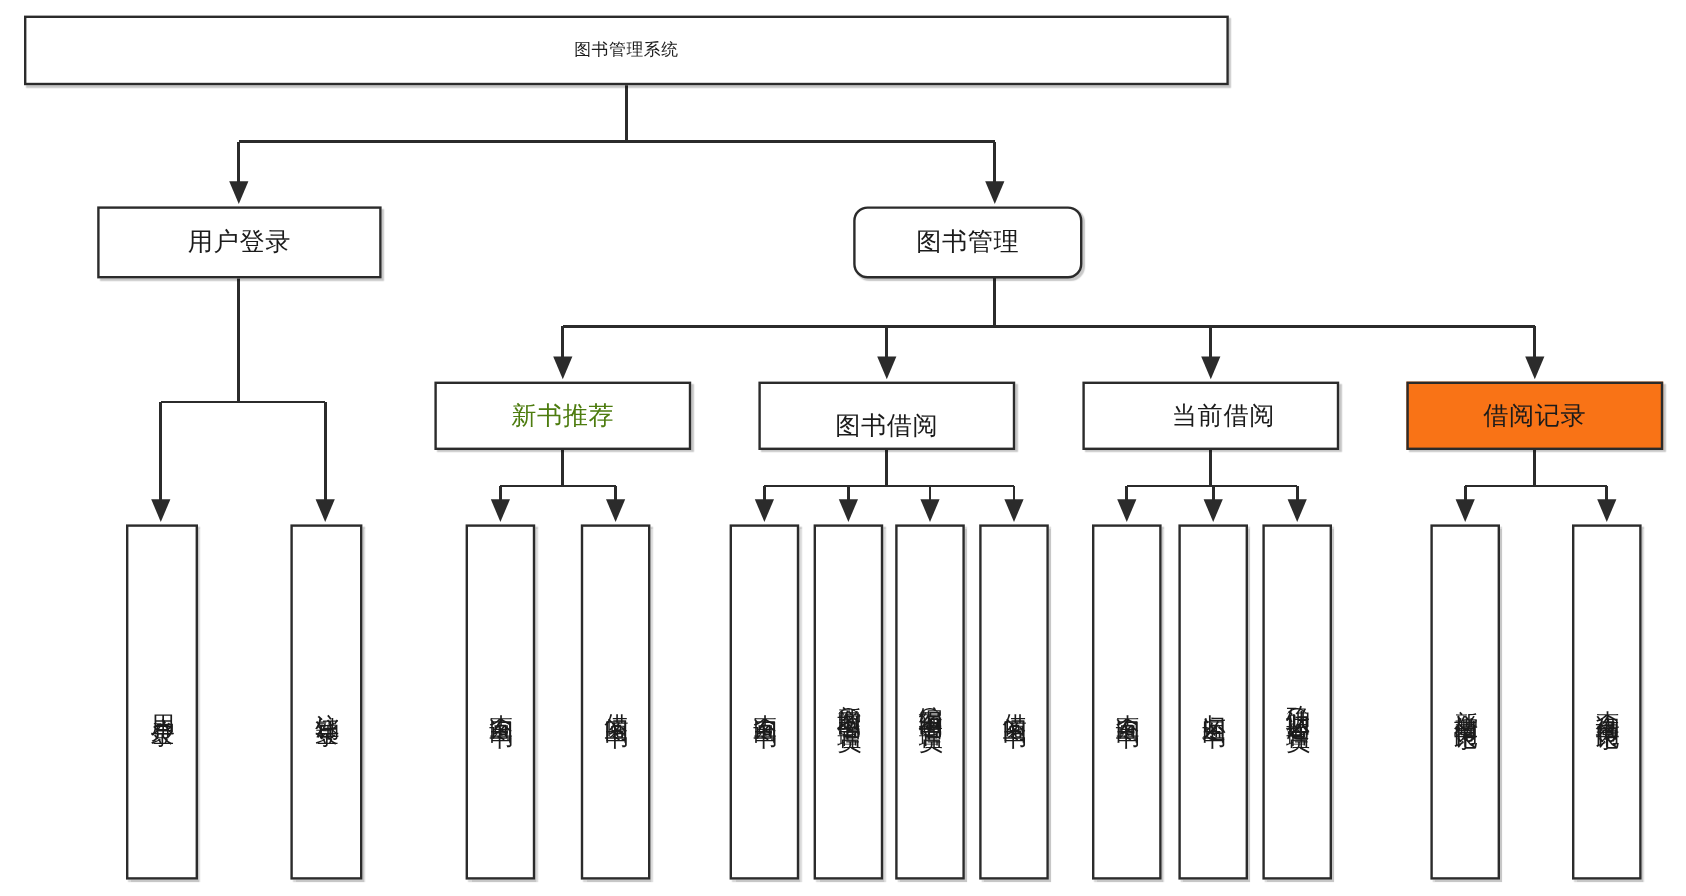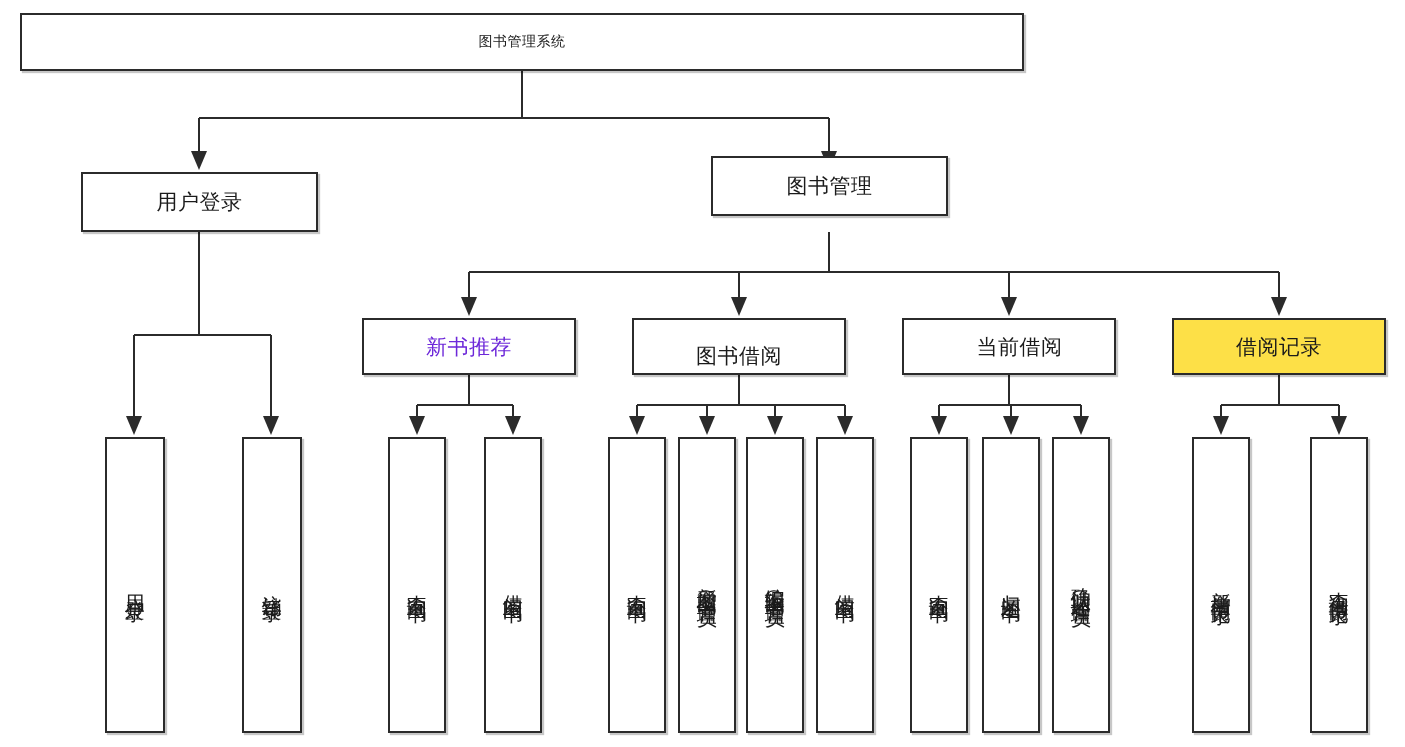--- a/index.html
+++ b/index.html
@@ -126,7 +126,7 @@
       <div class="node-box" style="left: 81px; top: 172px; width: 237px; height: 60px; border-color: rgb(43, 43, 43); background: rgb(255, 255, 255);">
         <span class="node-label" style="color: rgb(27, 27, 27);">用户登录</span>
       </div>
-      <div class="node-box" style="left: 711px; top: 156px; width: 237px; height: 60px; border-color: rgb(43, 43, 43); background: rgb(255, 255, 255);">
+      <div class="node-box" style="left: 711px; top: 172px; width: 191px; height: 60px; border-color: rgb(43, 43, 43); background: rgb(255, 255, 255); border-radius: 12px;">
         <span class="node-label" style="color: rgb(27, 27, 27);">图书管理</span>
       </div>
       <div class="node-box vertical" style="left: 105px; top: 437px; width: 60px; height: 296px; border-color: rgb(43, 43, 43); background: rgb(255, 255, 255);">

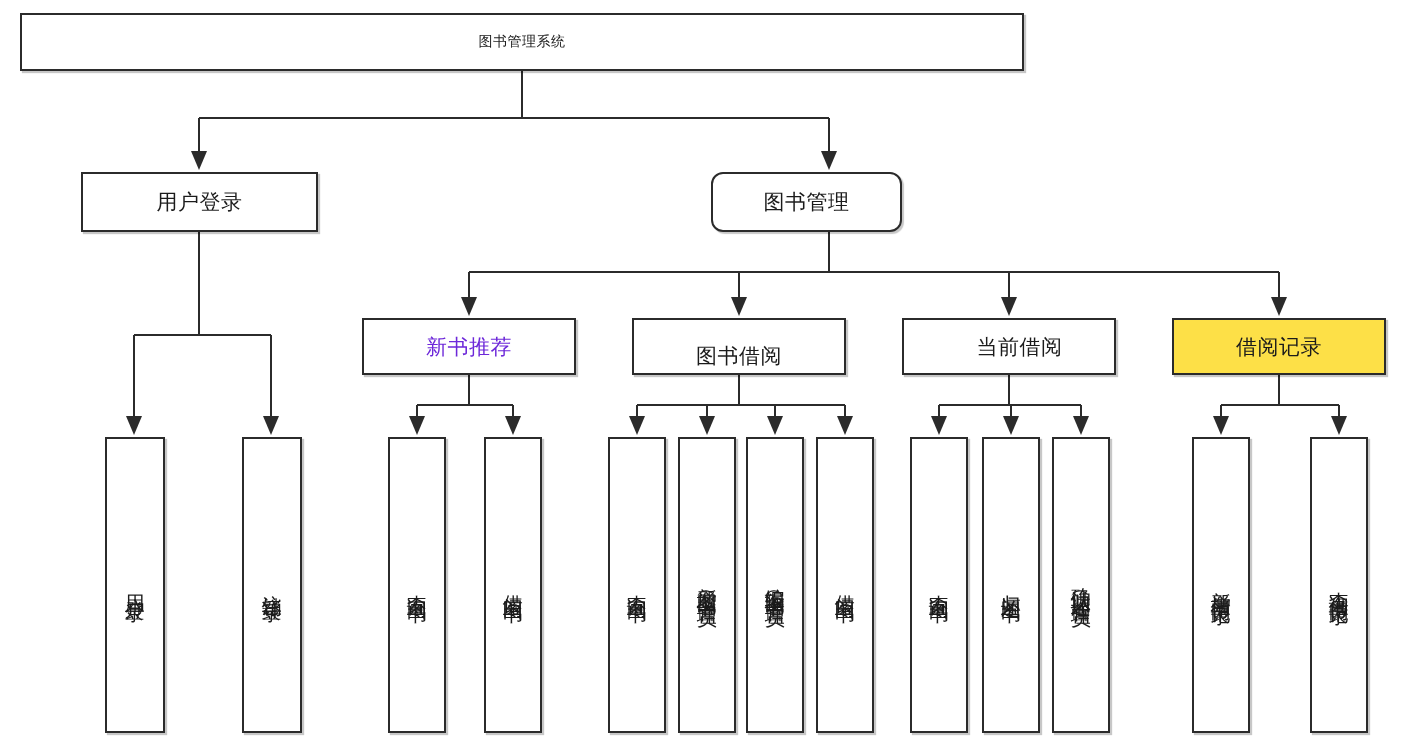--- a/index.html
+++ b/index.html
@@ -136,7 +136,7 @@
         <span class="node-label" style="color: rgb(27, 27, 27);">注销登录</span>
       </div>
       <div class="node-box" style="left: 362px; top: 318px; width: 214px; height: 57px; border-color: rgb(43, 43, 43); background: rgb(255, 255, 255);">
-        <span class="node-label" style="color: #6d28d9;">新书推荐</span>
+        <span class="node-label" style="color: #4d7c0f;">新书推荐</span>
       </div>
       <div class="node-box" style="left: 632px; top: 318px; width: 214px; height: 57px; border-color: rgb(43, 43, 43); background: rgb(255, 255, 255);">
         <span class="node-label" style="color: rgb(27, 27, 27); margin-top: 18px;">图书借阅</span>

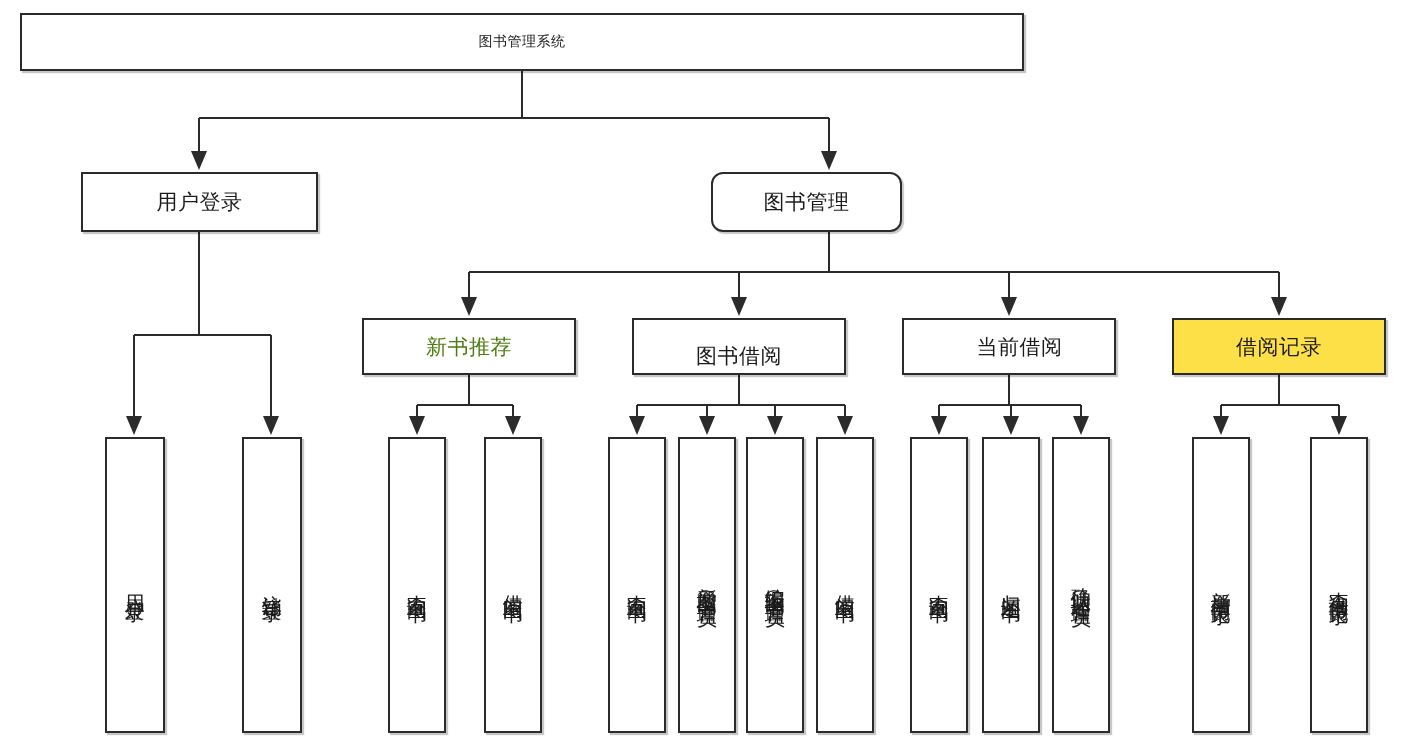--- a/index.html
+++ b/index.html
@@ -144,7 +144,7 @@
       <div class="node-box" style="left: 902px; top: 318px; width: 214px; height: 57px; border-color: rgb(43, 43, 43); background: rgb(255, 255, 255); padding-left: 21px;">
         <span class="node-label" style="color: rgb(27, 27, 27);">当前借阅</span>
       </div>
-      <div class="node-box" style="left: 1172px; top: 318px; width: 214px; height: 57px; border-color: rgb(43, 43, 43); background: #fde047;">
+      <div class="node-box" style="left: 1172px; top: 318px; width: 214px; height: 57px; border-color: rgb(43, 43, 43); background: #f97316;">
         <span class="node-label" style="color: rgb(27, 27, 27);">借阅记录</span>
       </div>
       <div class="node-box vertical" style="left: 388px; top: 437px; width: 58px; height: 296px; border-color: rgb(43, 43, 43); background: rgb(255, 255, 255);">

